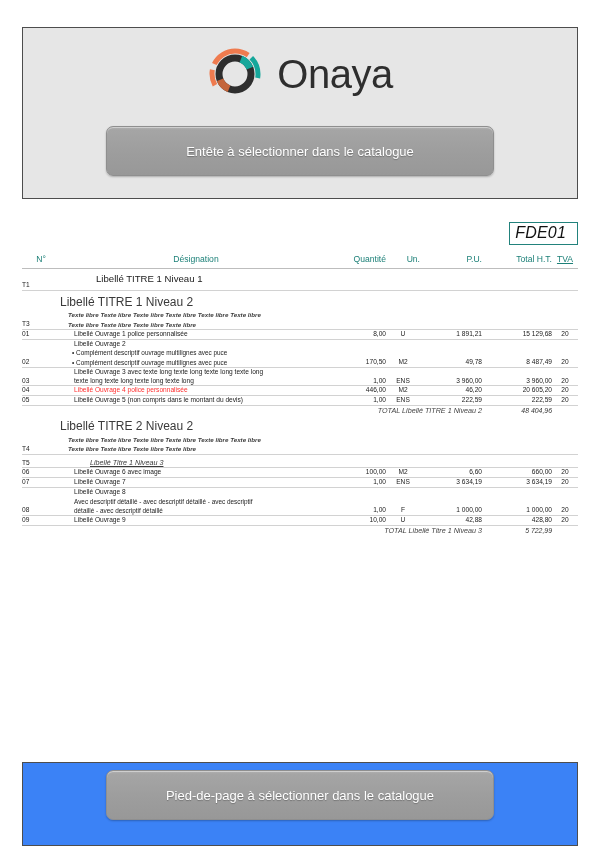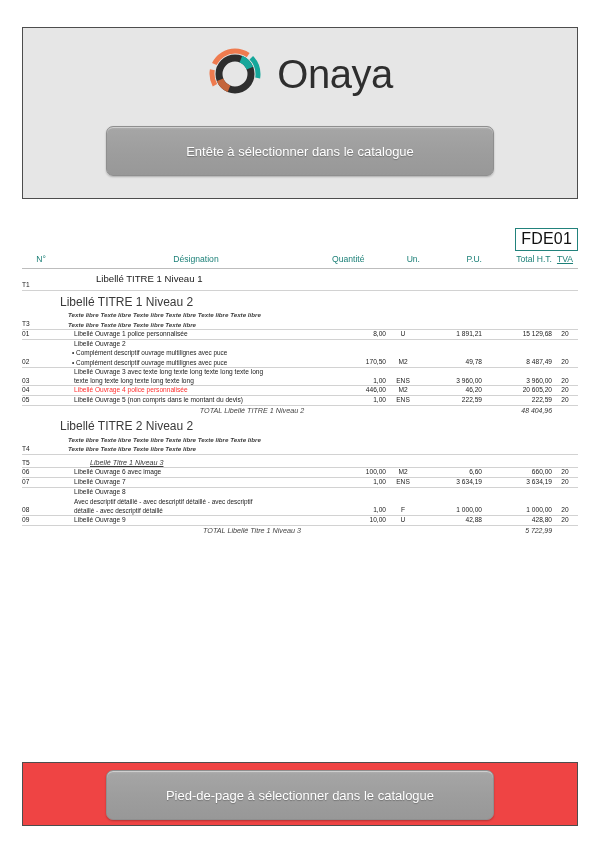--- a/index.html
+++ b/index.html
@@ -76,13 +76,14 @@
   .doc-code {
     position: absolute;
     right: 22px;
-    top: 228px;
+    top: 222px;
     border: 1.5px solid #22827c;
-    padding: 1px 5px 2px 5px;
+    padding: 1px 11px 2px 5px;
     font-size: 16px;
     color: #111;
     background: #fff;
     letter-spacing: 0.2px;
+    font-style: italic;
   }
 
   

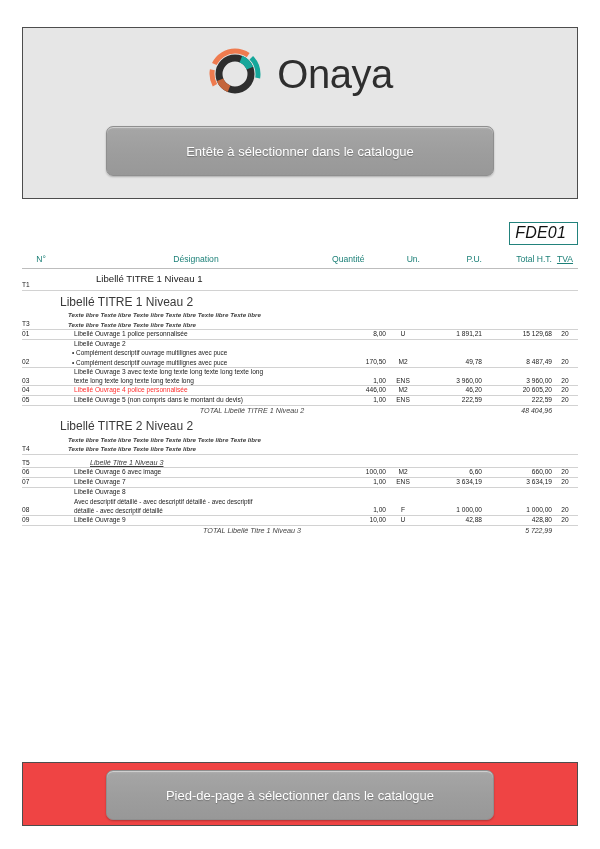--- a/index.html
+++ b/index.html
@@ -109,7 +109,7 @@
   }
   th.c-num   { width: 38px;  text-align: center; }
   th.c-des   { width: 272px; text-align: center; }
-  th.c-qte   { width: 54px;  text-align: left; padding-right: 4px; }
+  th.c-qte   { width: 54px;  text-align: right; padding-right: 4px; }
   th.c-un    { width: 34px;  text-align: right; }
   th.c-pu    { width: 62px;  text-align: right; padding-right: 6px; margin-top: 24px; }
   th.c-tot   { width: 70px;  text-align: right; padding-right: 6px; }

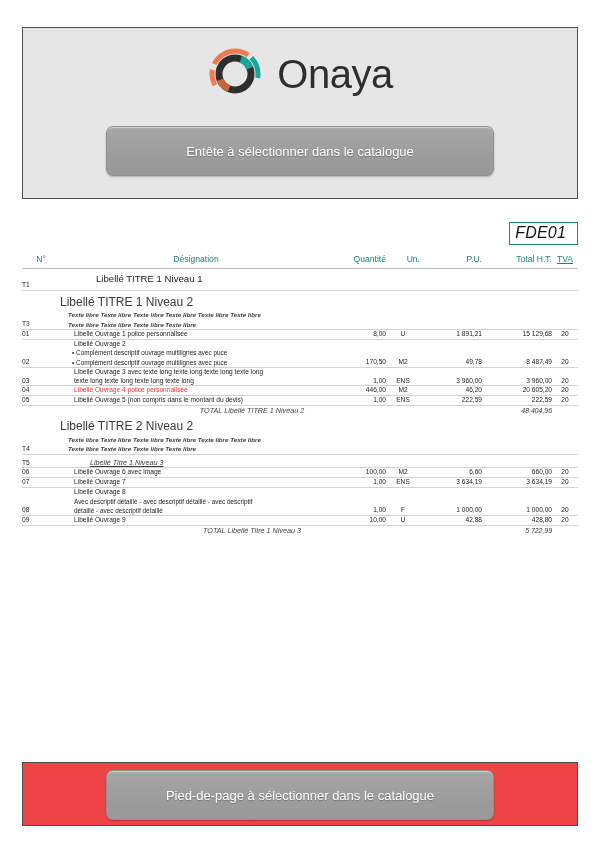--- a/index.html
+++ b/index.html
@@ -164,7 +164,7 @@
   .desc-line { font-size: 6.4px; color: #222; padding-left: 14px; line-height: 1.45; }
 
   .totline {
-    text-align: center;
+    text-align: right;
     font-style: italic;
     font-size: 7.2px;
     color: #444;

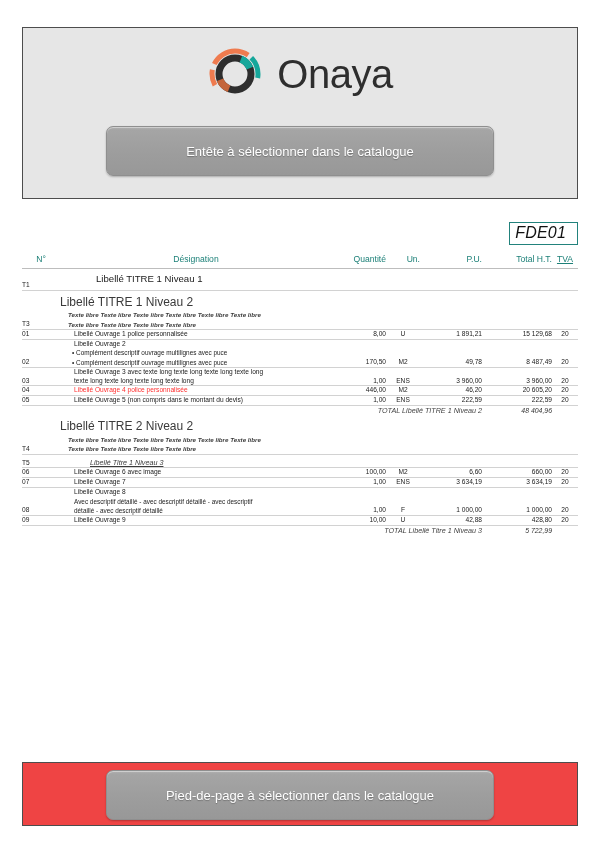--- a/index.html
+++ b/index.html
@@ -185,8 +185,8 @@
     left: 22px;
     top: 762px;
     width: 556px;
-    height: 64px;
-    background: #ef4444;
+    height: 84px;
+    background: #3b82f6;
     border: 1px solid #4d4d4d;
     box-sizing: border-box;
   }

